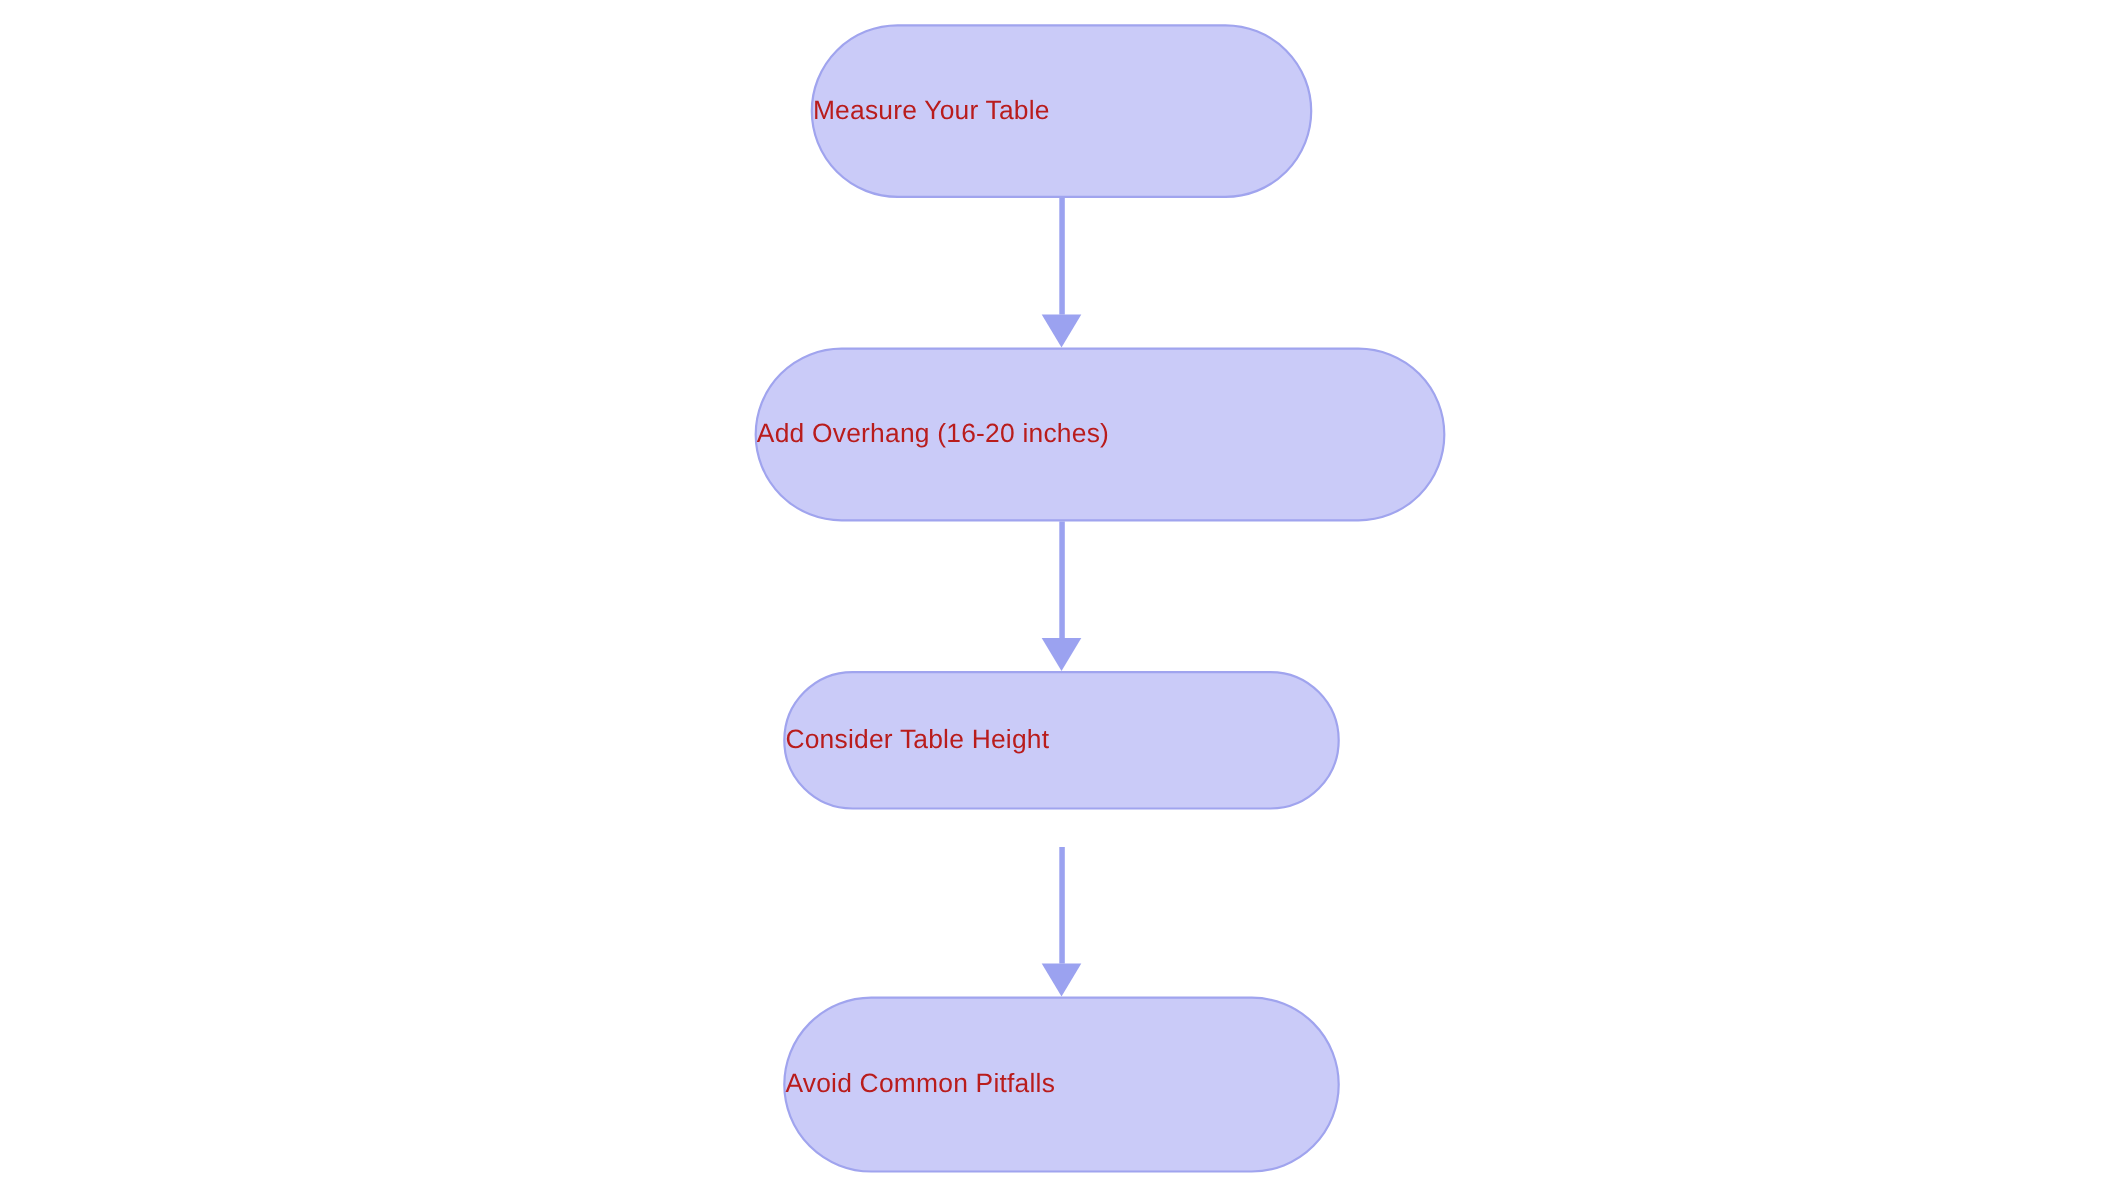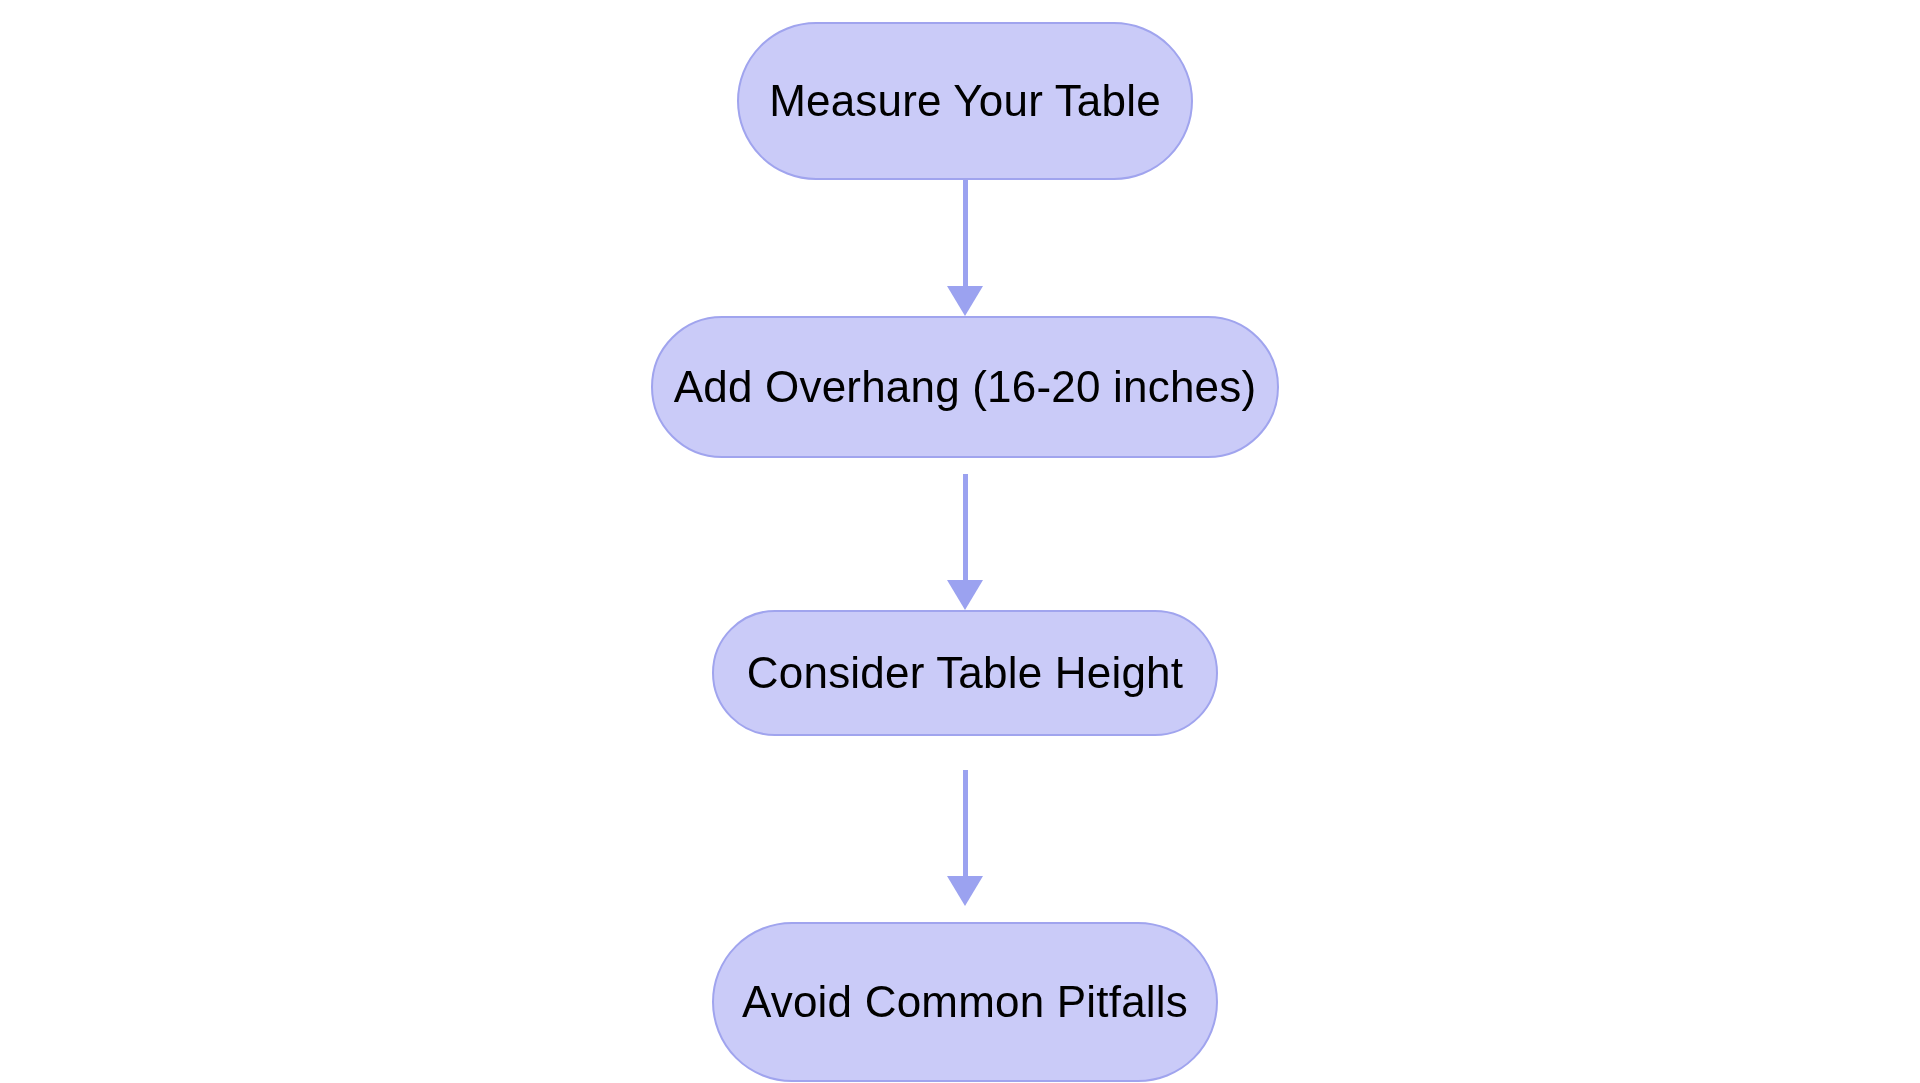--- a/index.html
+++ b/index.html
@@ -23,9 +23,8 @@
     border-radius: 80px;
     display: flex;
     align-items: center;
-    justify-content: center;
-    color: #000000;
-    font-size: 44px;
+    color: #b91c1c;
+    font-size: 24px;
     letter-spacing: 0.2px;
     white-space: nowrap;
     text-align: center;

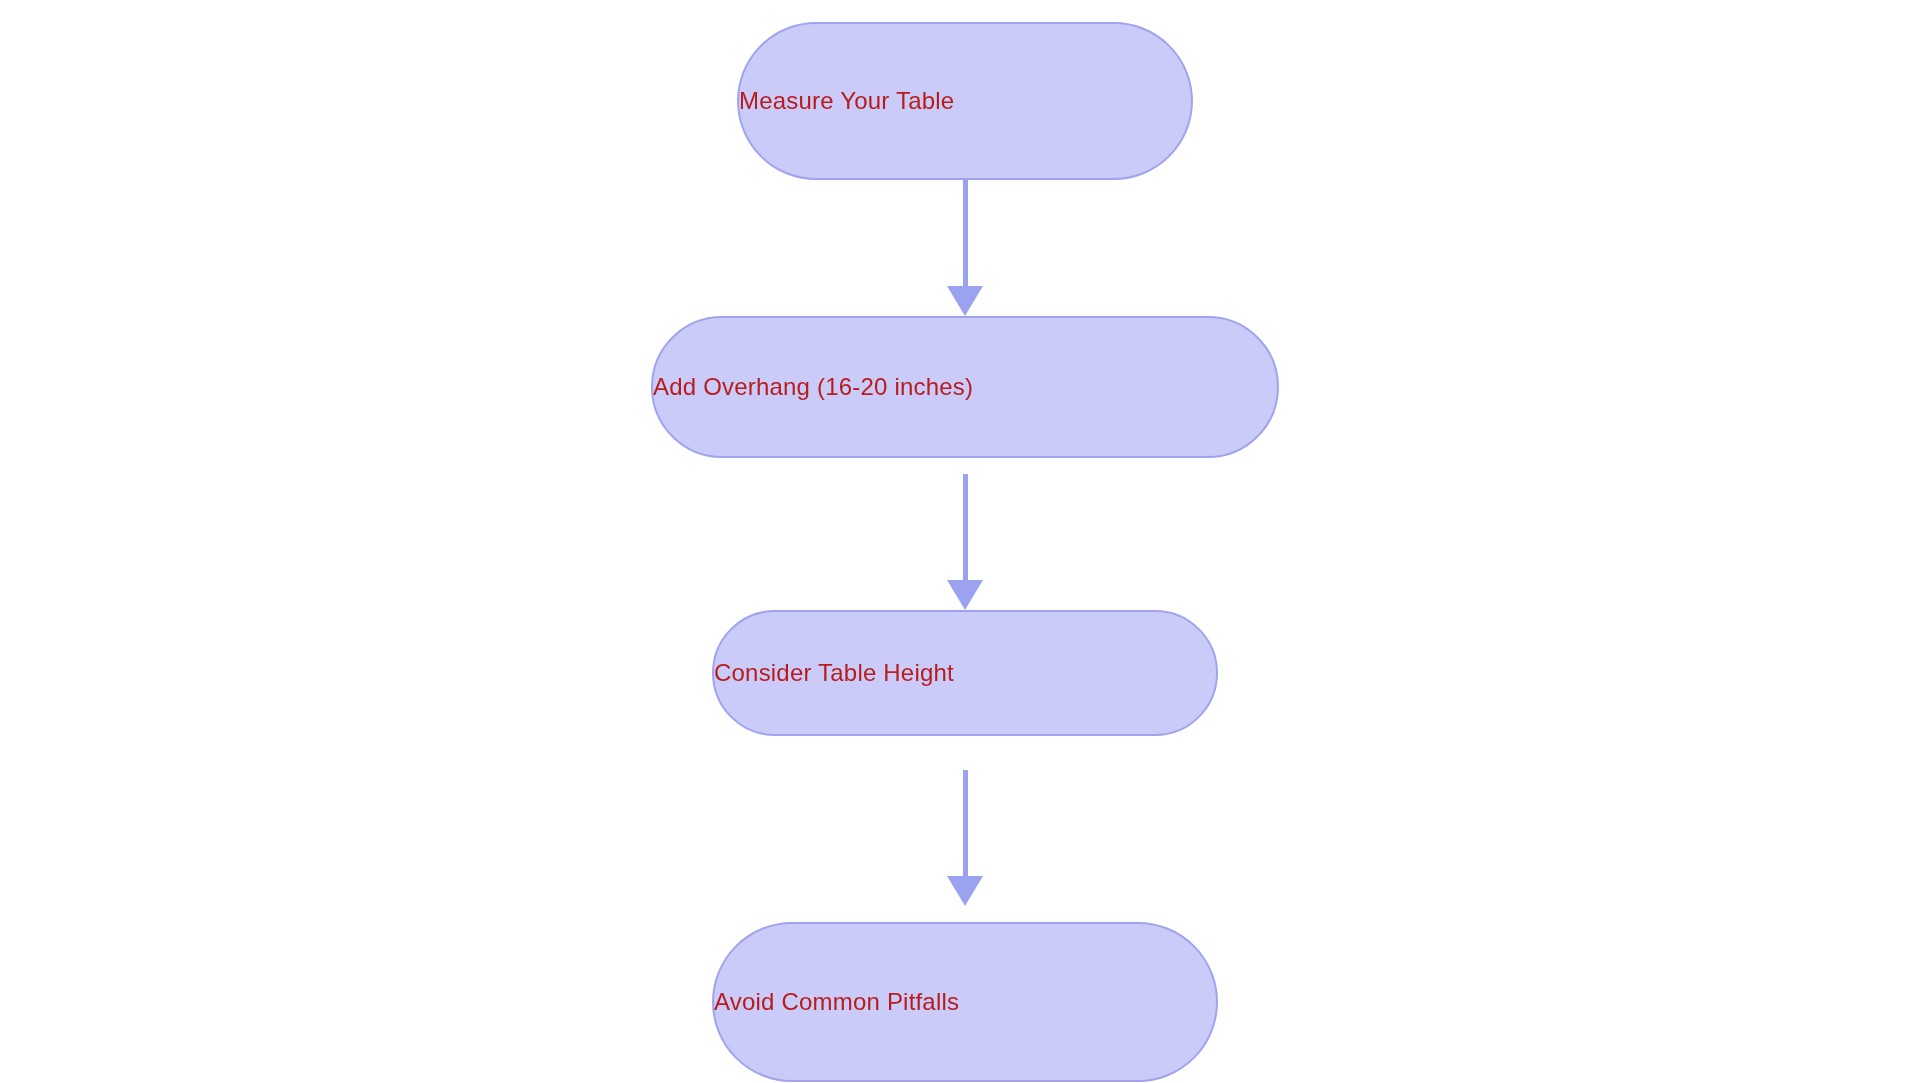--- a/index.html
+++ b/index.html
@@ -30,7 +30,7 @@
     text-align: center;
   }
   #node-1 { left: 737px; top: 22px;  width: 456px; height: 158px; }
-  #node-2 { left: 651px; top: 316px; width: 628px; height: 142px; }
+  #node-2 { left: 686px; top: 316px; width: 628px; height: 158px; }
   #node-3 { left: 712px; top: 610px; width: 506px; height: 126px; }
   #node-4 { left: 712px; top: 906px; width: 506px; height: 160px; margin-top: 16px; }
 

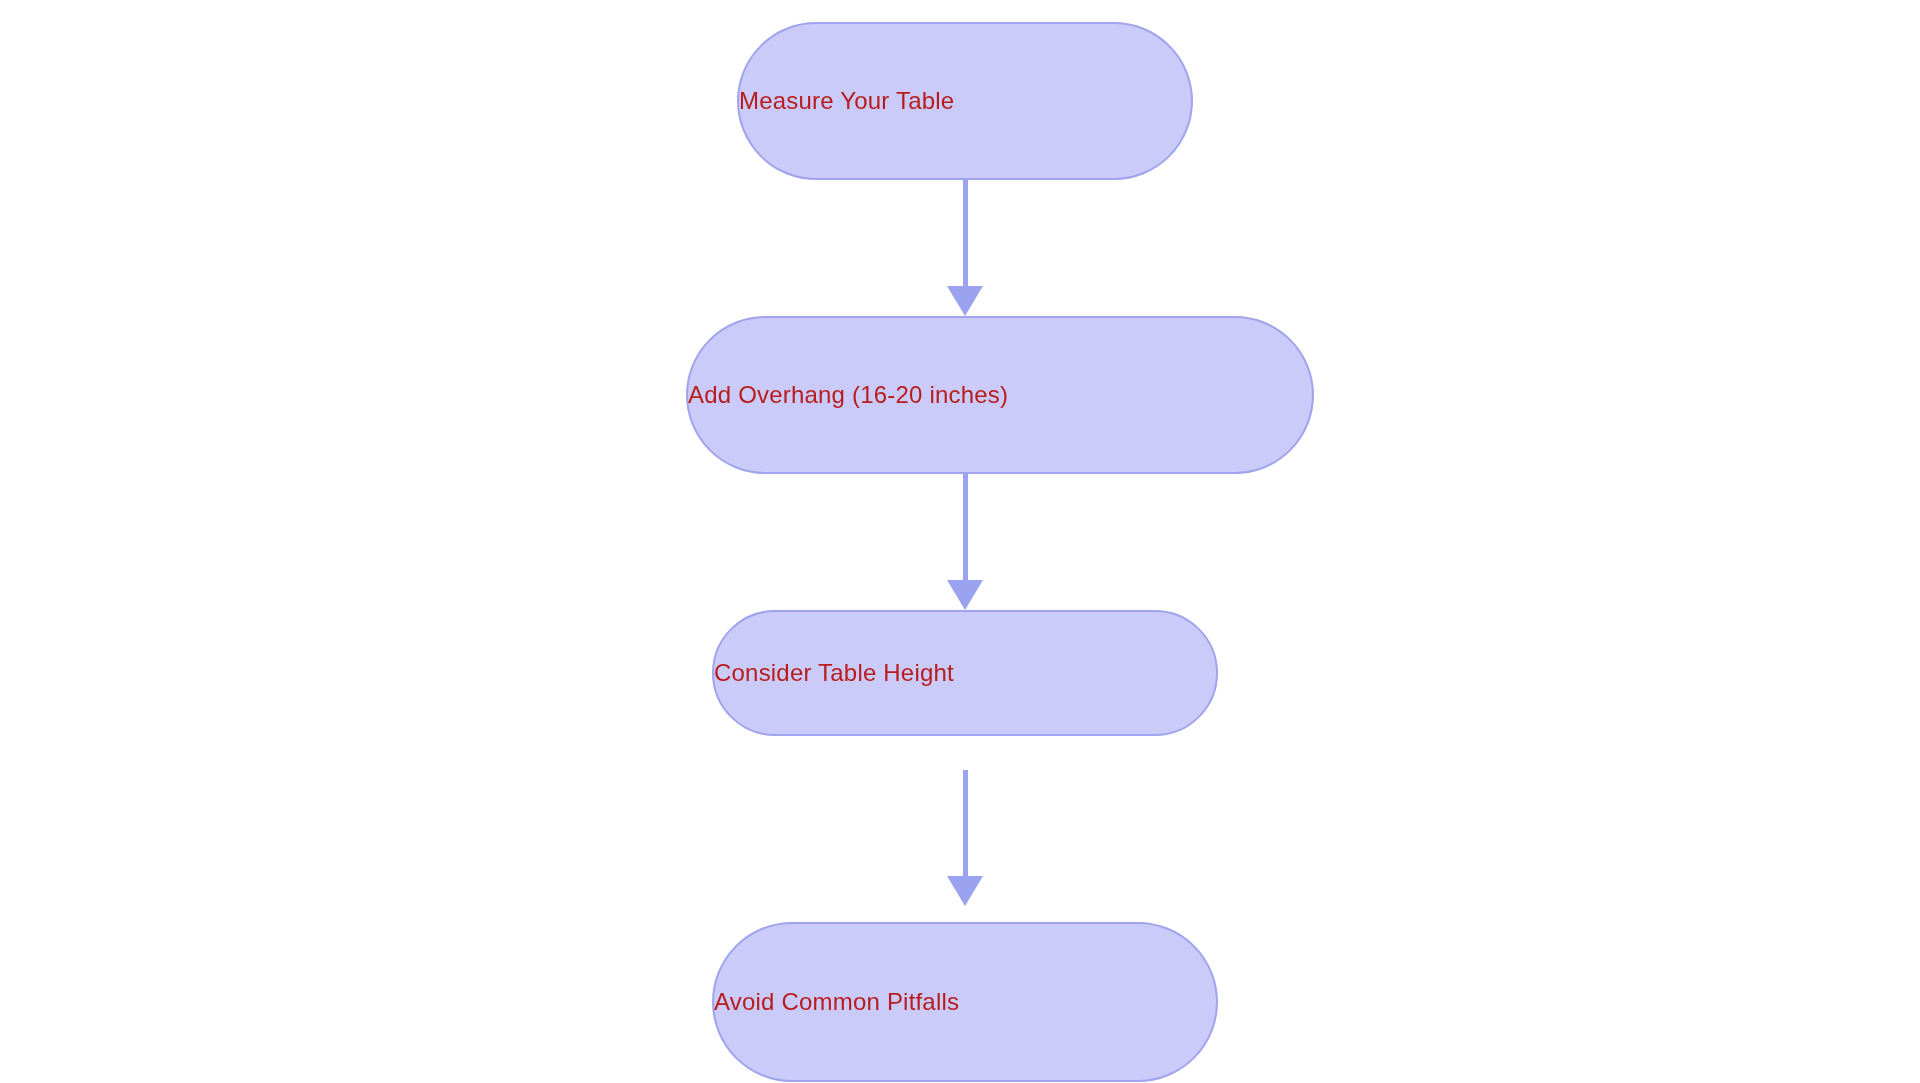--- a/index.html
+++ b/index.html
@@ -32,7 +32,7 @@
   #node-1 { left: 737px; top: 22px;  width: 456px; height: 158px; }
   #node-2 { left: 686px; top: 316px; width: 628px; height: 158px; }
   #node-3 { left: 712px; top: 610px; width: 506px; height: 126px; }
-  #node-4 { left: 712px; top: 906px; width: 506px; height: 160px; margin-top: 16px; }
+  #node-4 { left: 712px; top: 906px; width: 506px; height: 160px; }
 
   .flow-arrow {
     position: absolute;

